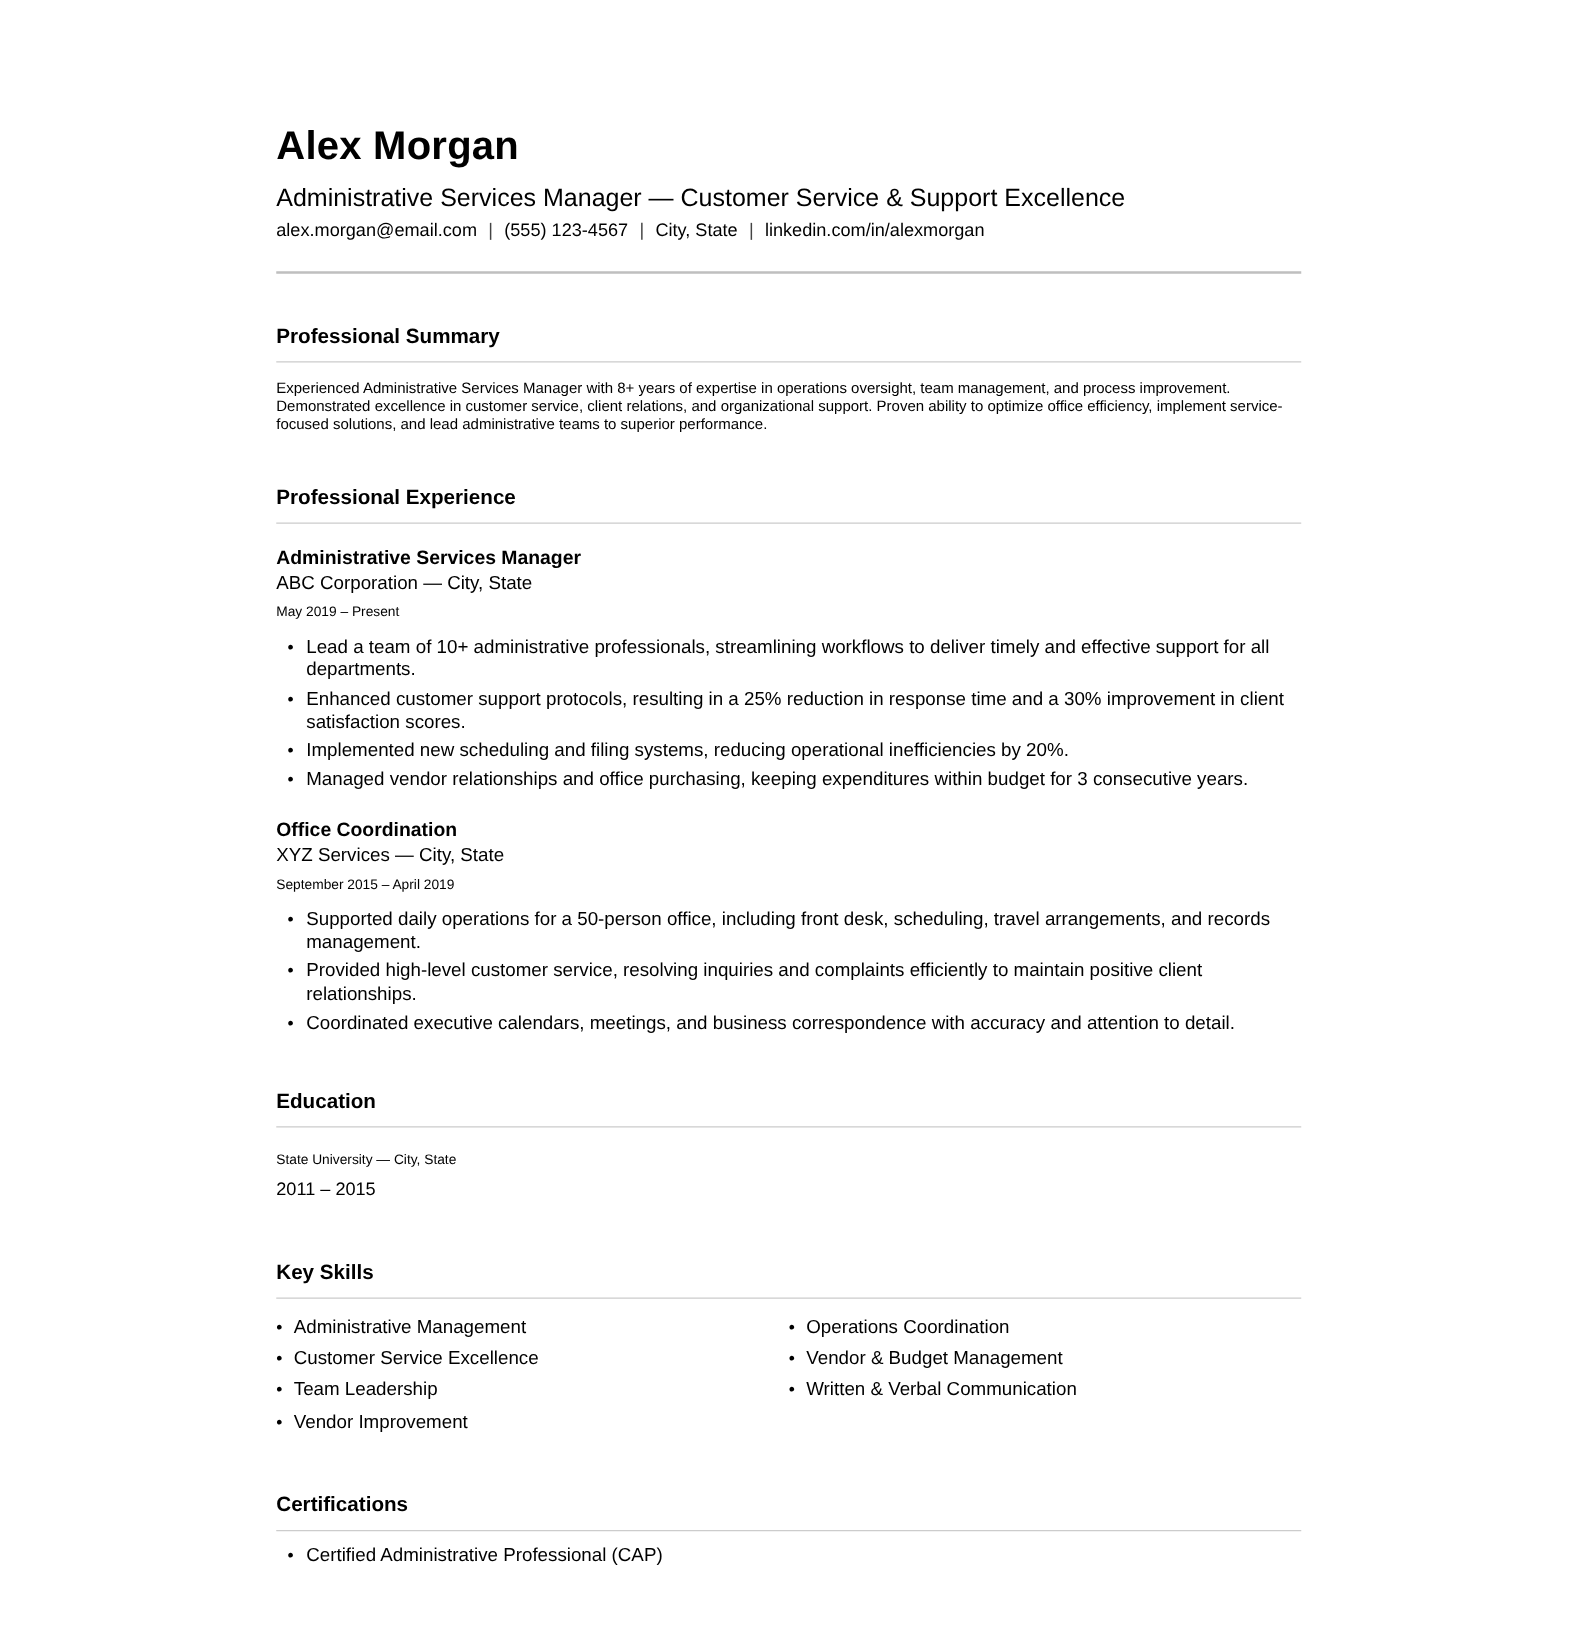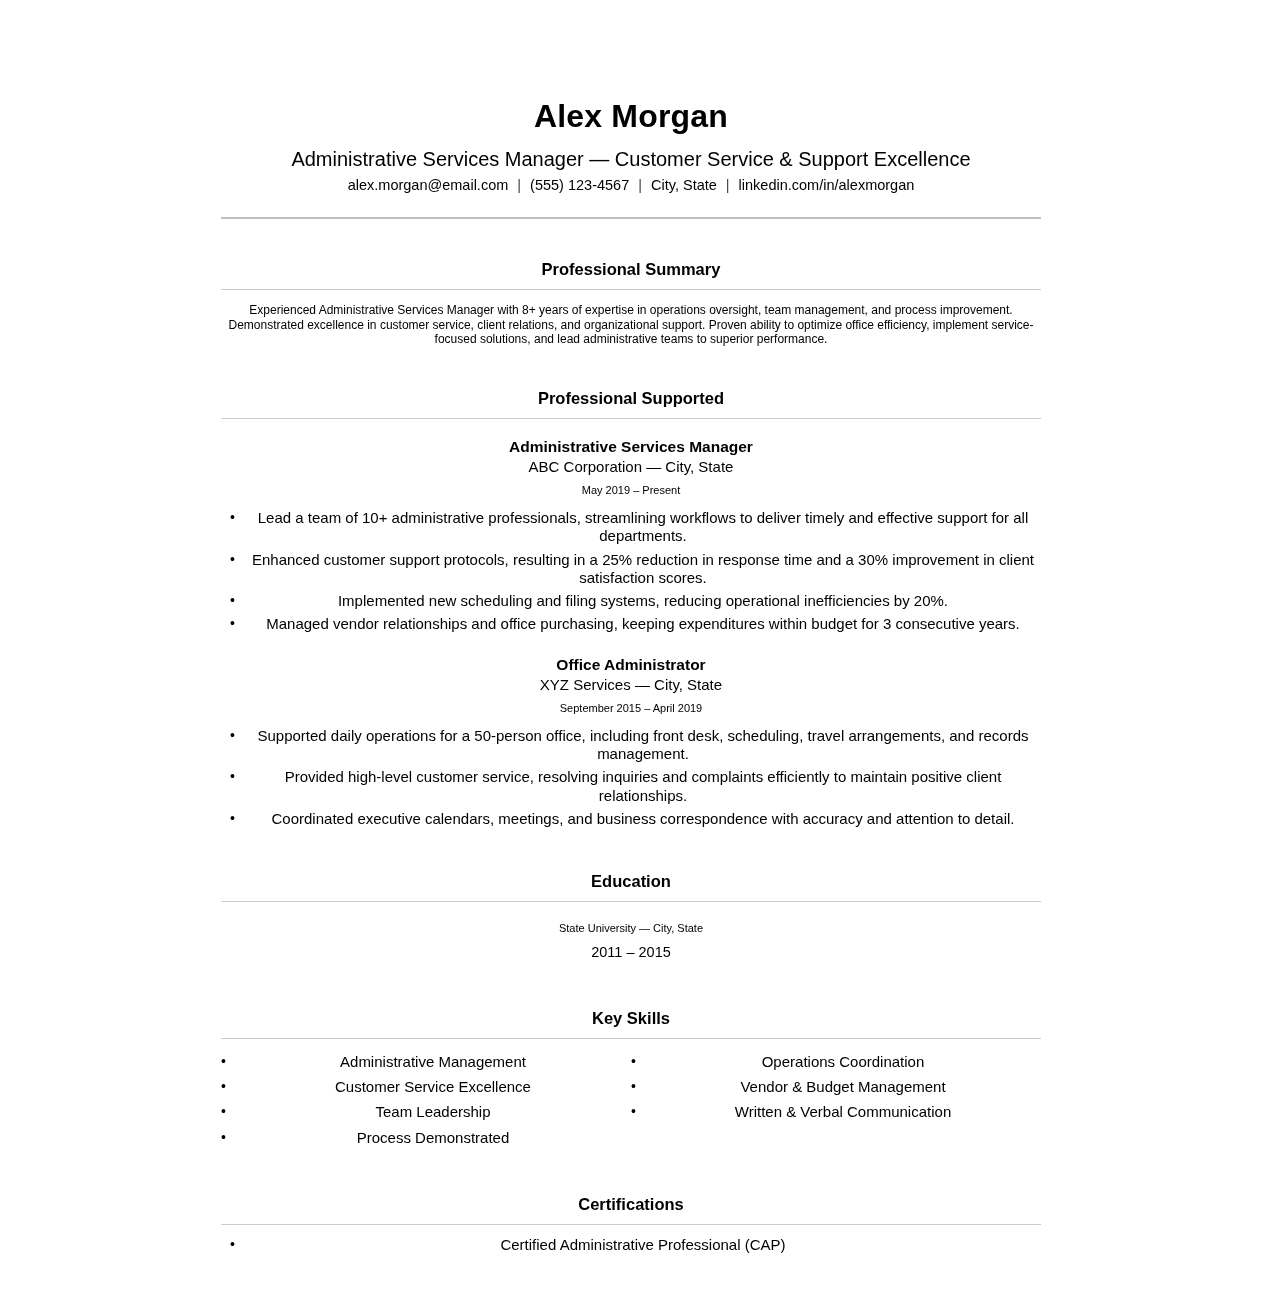--- a/index.html
+++ b/index.html
@@ -2,7 +2,7 @@
 <html><head>
 <meta charset="utf-8">
 <style>
-  * { margin: 0; padding: 0; box-sizing: border-box; text-align: center; }
+  * { margin: 0; padding: 0; box-sizing: border-box; }
   html, body {
     background: #ffffff;
     font-family: "Liberation Sans", "DejaVu Sans", sans-serif;

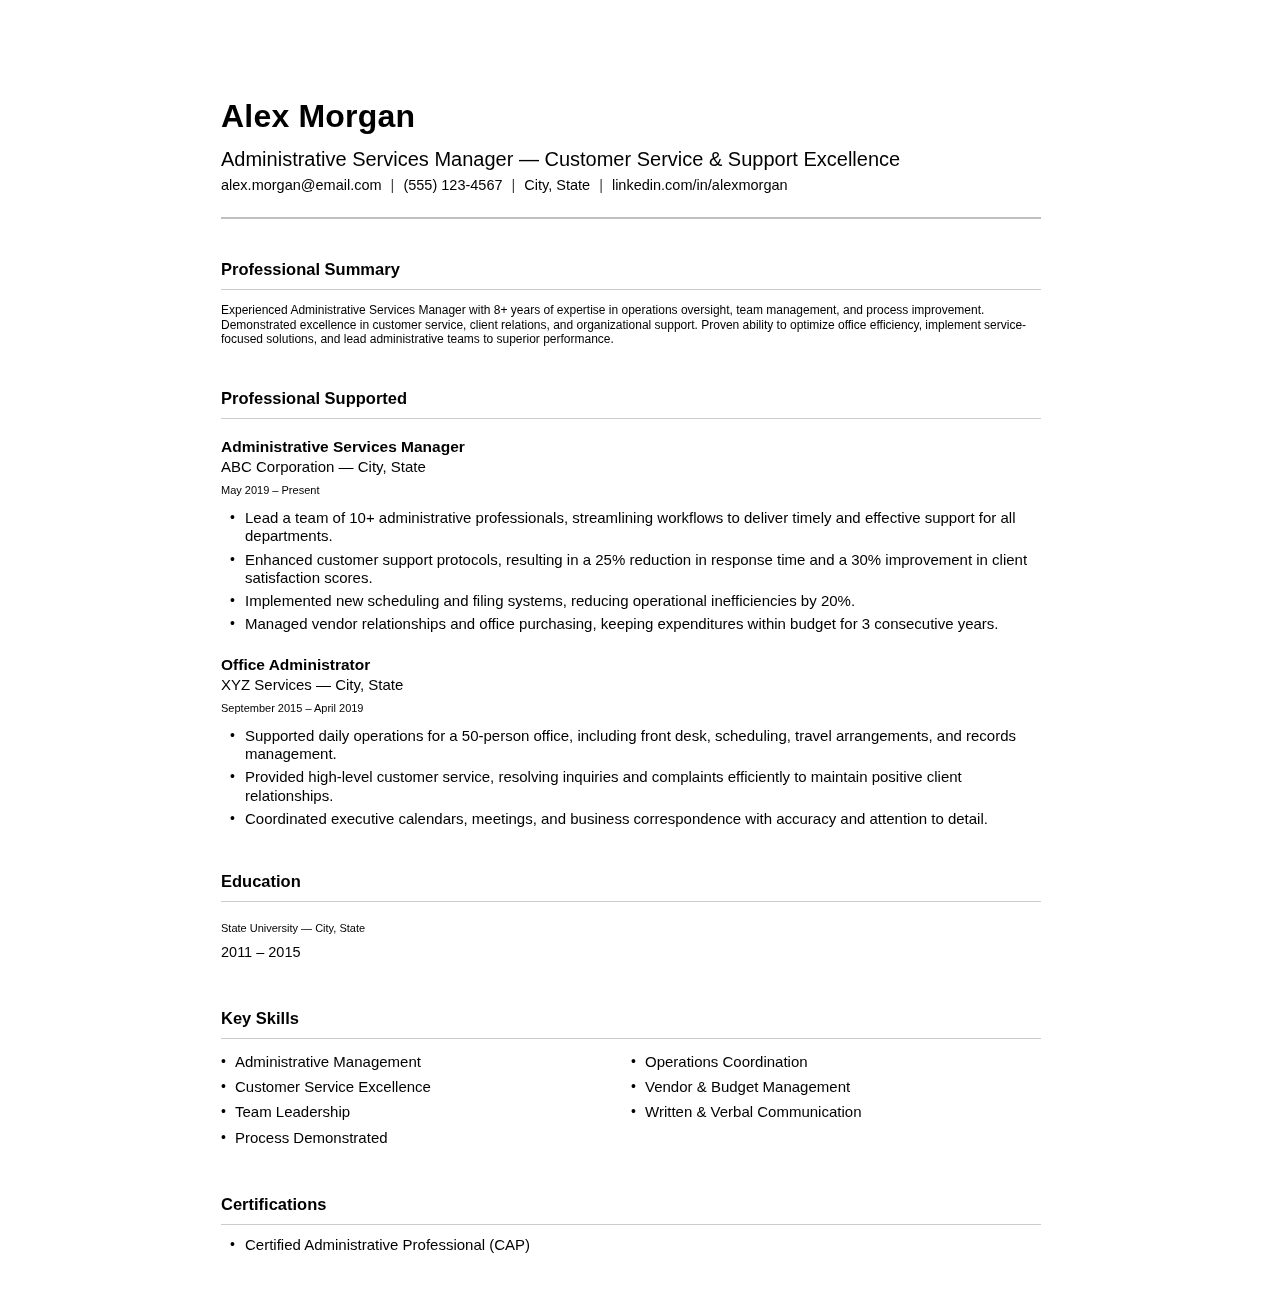--- a/index.html
+++ b/index.html
@@ -154,7 +154,7 @@
     <hr class="section-rule">
     <p class="summary-text">Experienced Administrative Services Manager with 8+ years of expertise in operations oversight, team management, and process improvement. Demonstrated excellence in customer service, client relations, and organizational support. Proven ability to optimize office efficiency, implement service-focused solutions, and lead administrative teams to superior performance.</p>
 
-    <div class="section-title experience-title">Professional Supported</div>
+    <div class="section-title experience-title">Professional Experience</div>
     <hr class="section-rule">
 
     <div class="job">

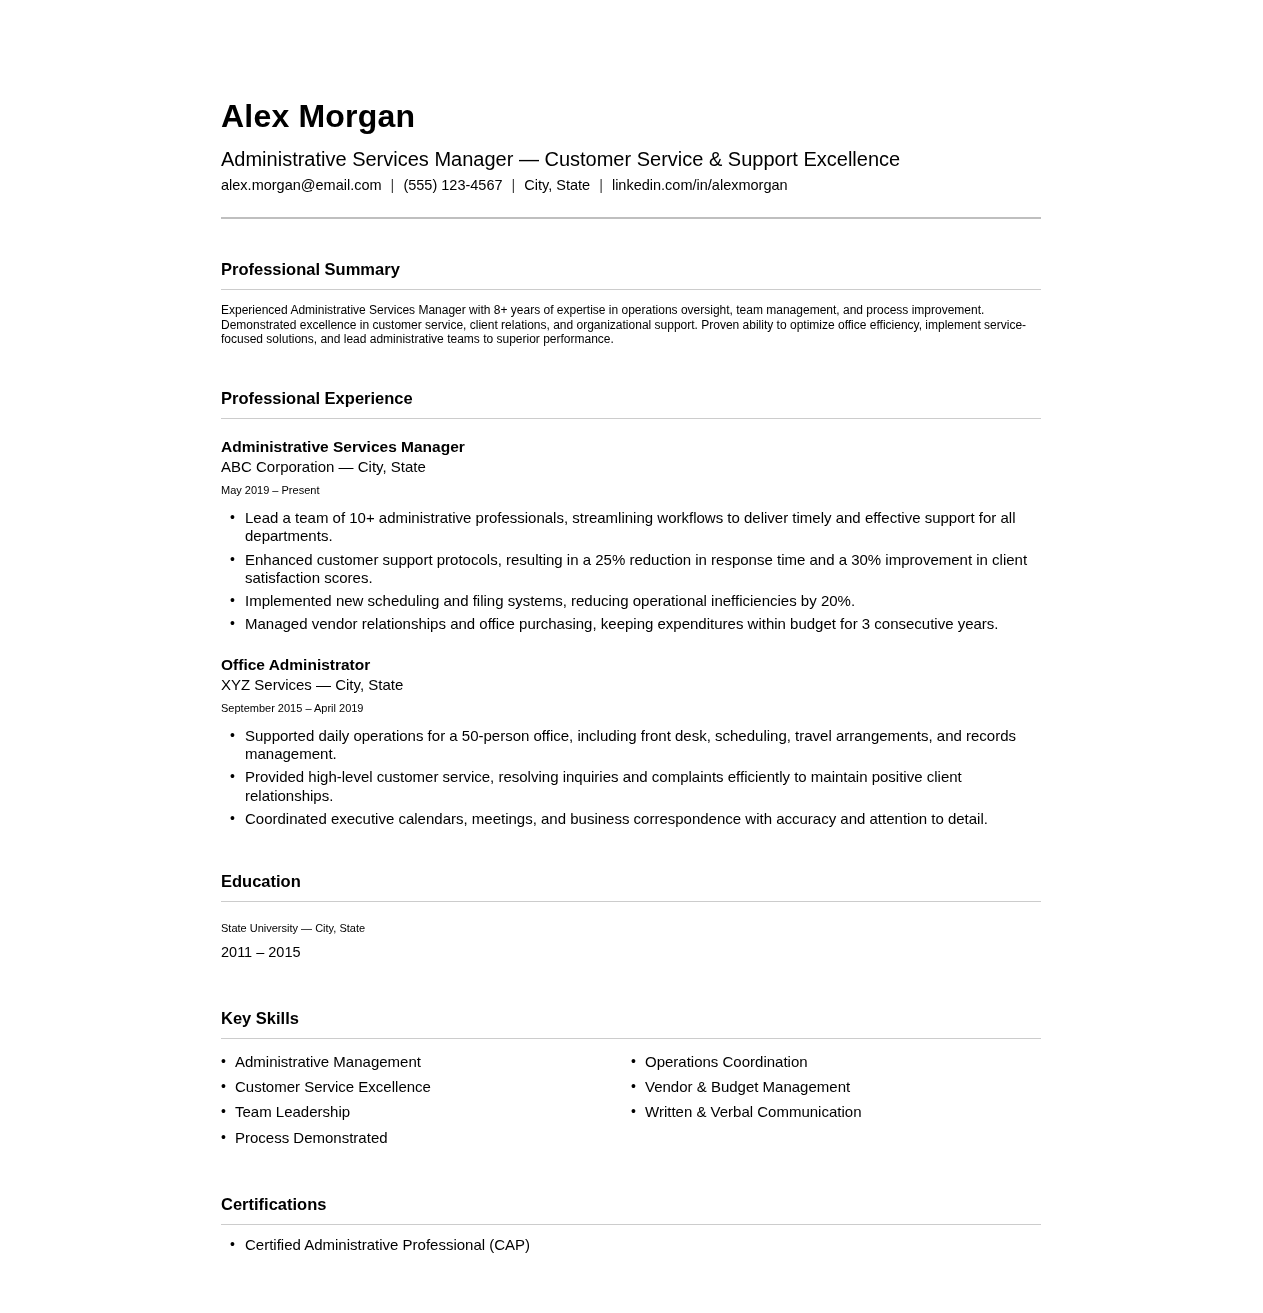--- a/index.html
+++ b/index.html
@@ -170,7 +170,7 @@
     </div>
 
     <div class="job">
-      <div class="job-role">Office Administrator</div>
+      <div class="job-role">Office Coordination</div>
       <div class="job-company">XYZ Services — City, State</div>
       <div class="job-dates">September 2015 – April 2019</div>
       <ul class="bullets">

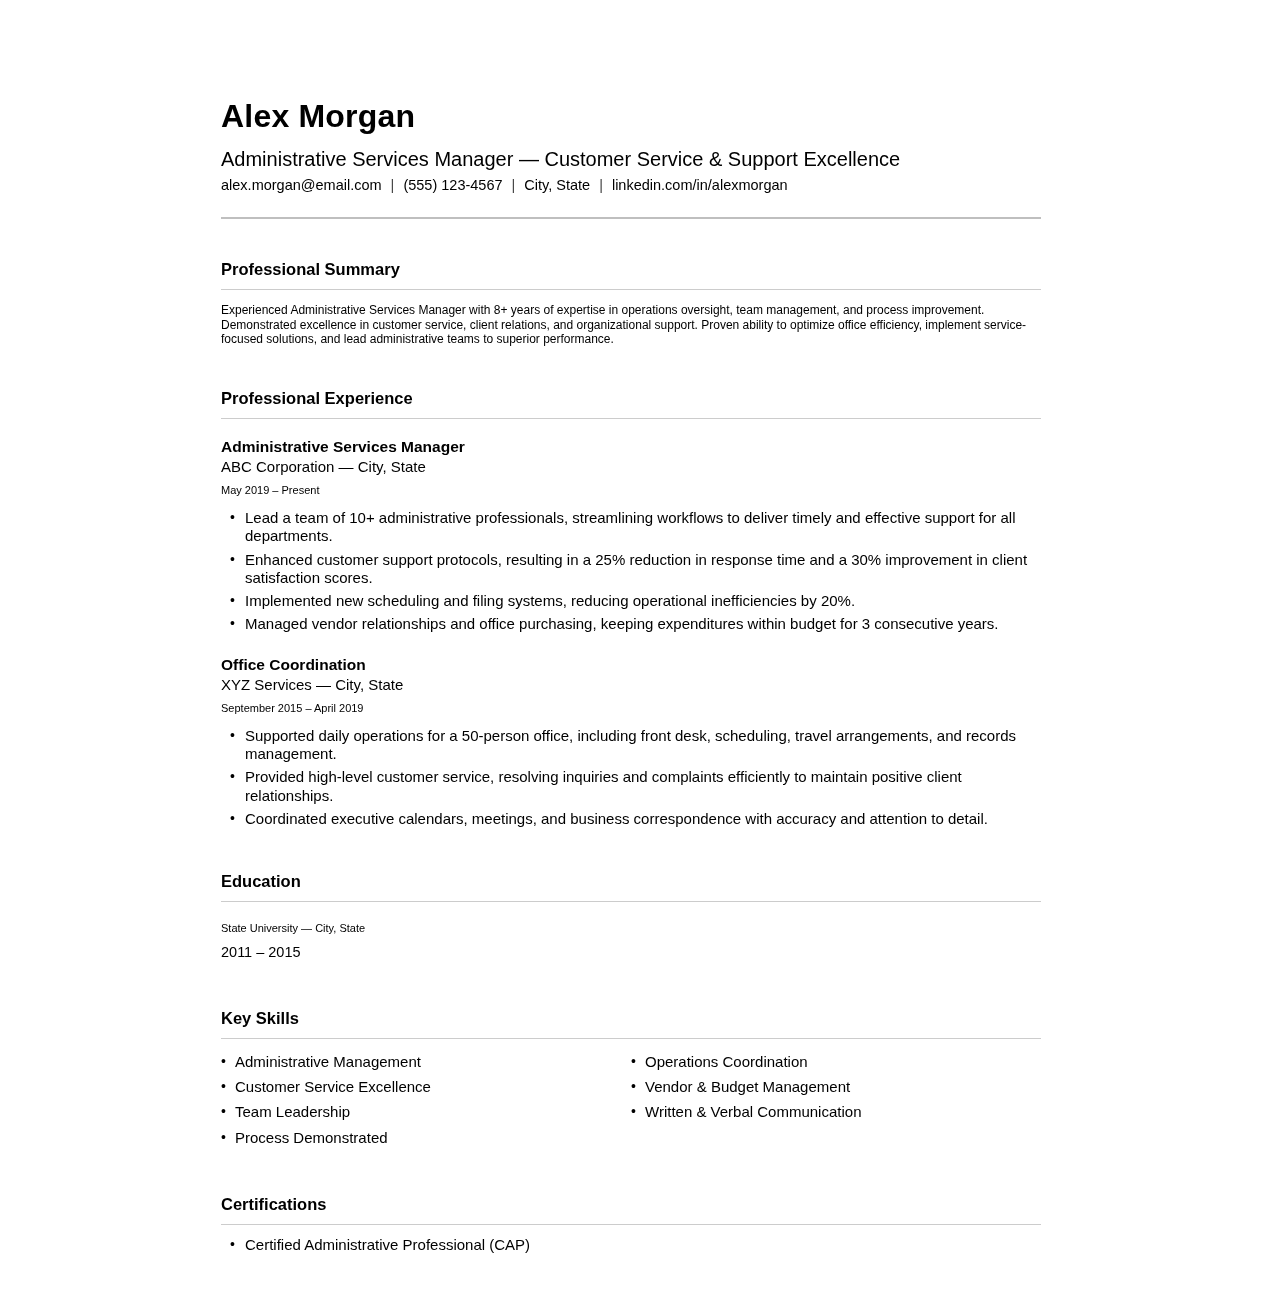--- a/index.html
+++ b/index.html
@@ -195,7 +195,7 @@
           <li>Administrative Management</li>
           <li>Customer Service Excellence</li>
           <li>Team Leadership</li>
-          <li>Process Demonstrated</li>
+          <li>Vendor Improvement</li>
         </ul>
       </div>
       <div class="skills-col right">

